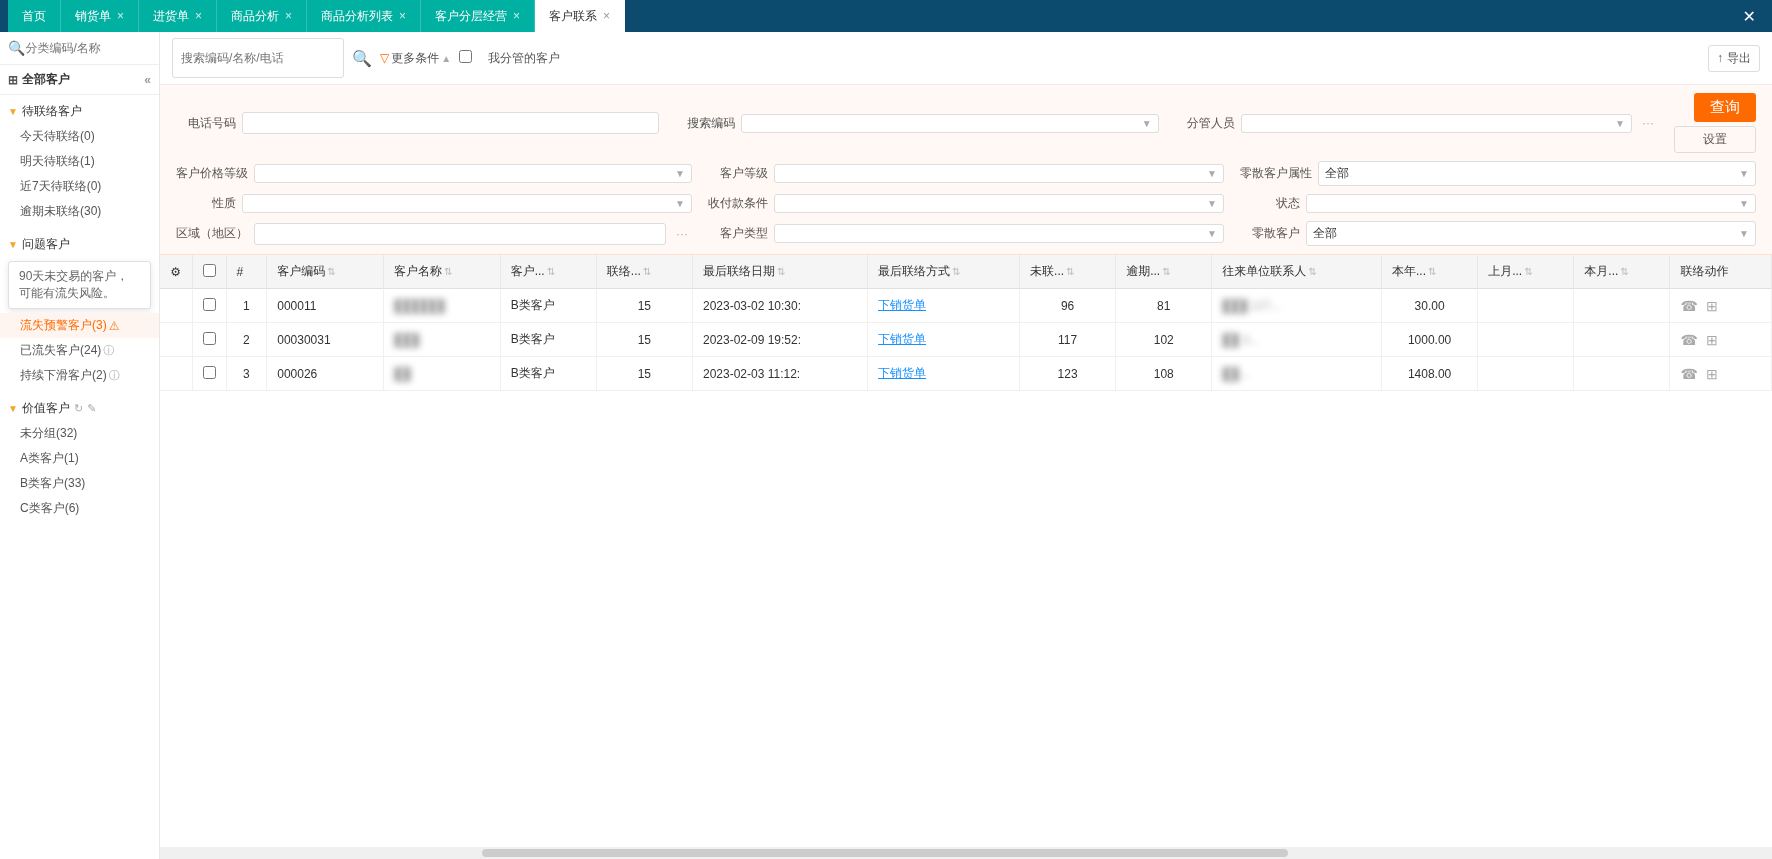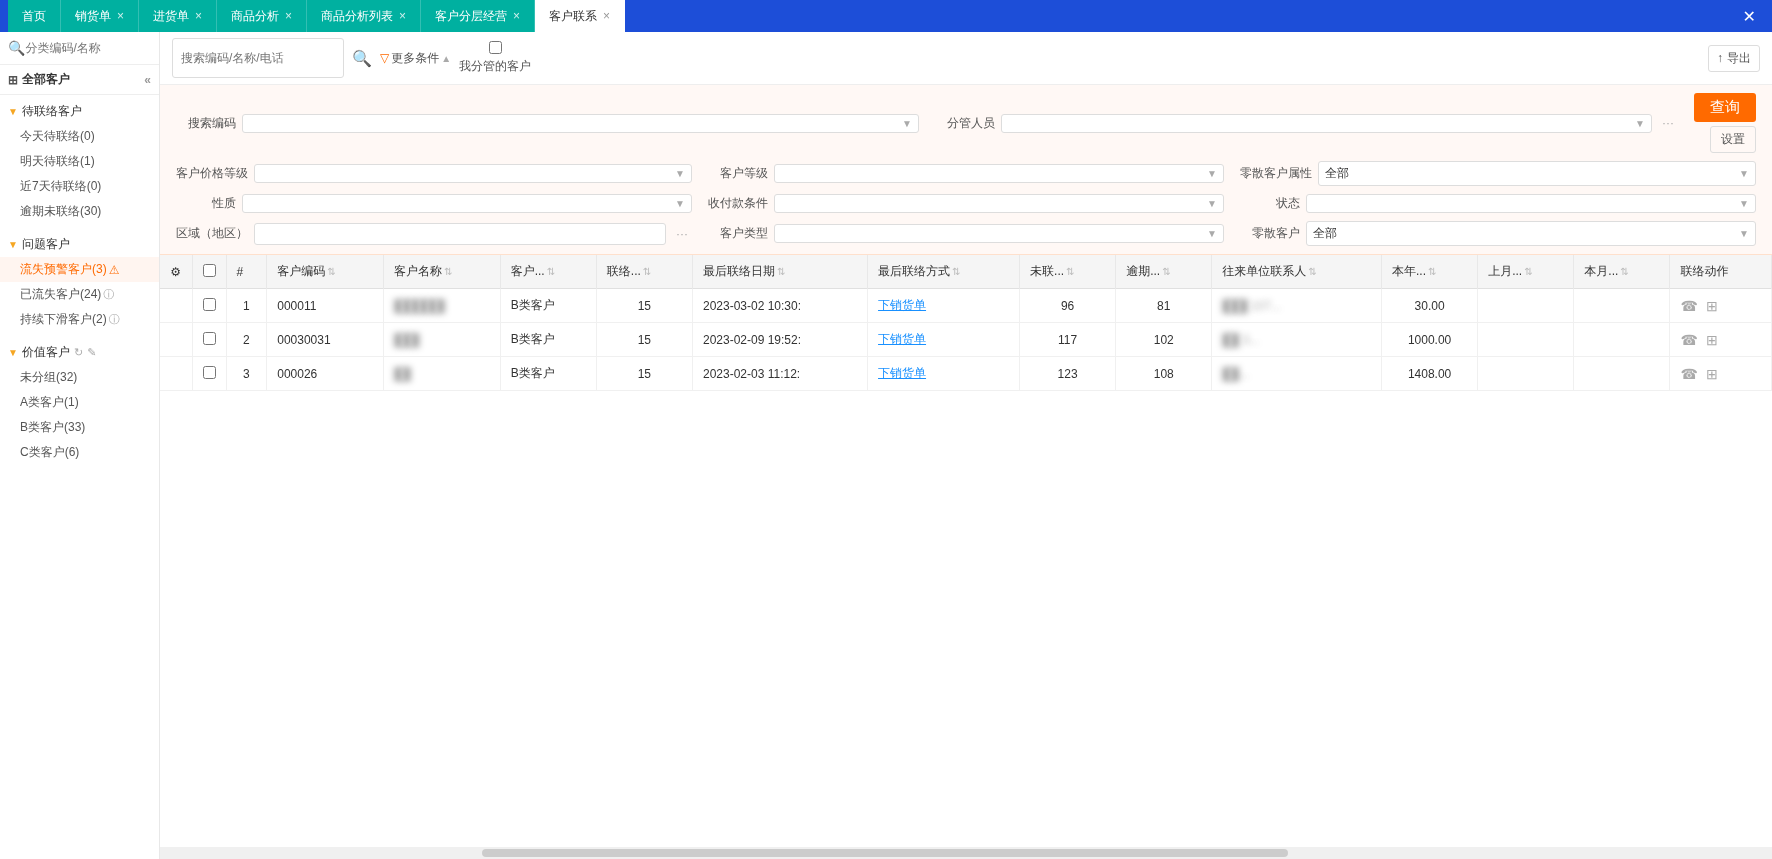--- a/index.html
+++ b/index.html
@@ -7,7 +7,7 @@
 
     
     .top-nav {
-      background: #1d4ed8;
+      background: #0c4a6e;
       display: flex;
       align-items: center;
       height: 32px;

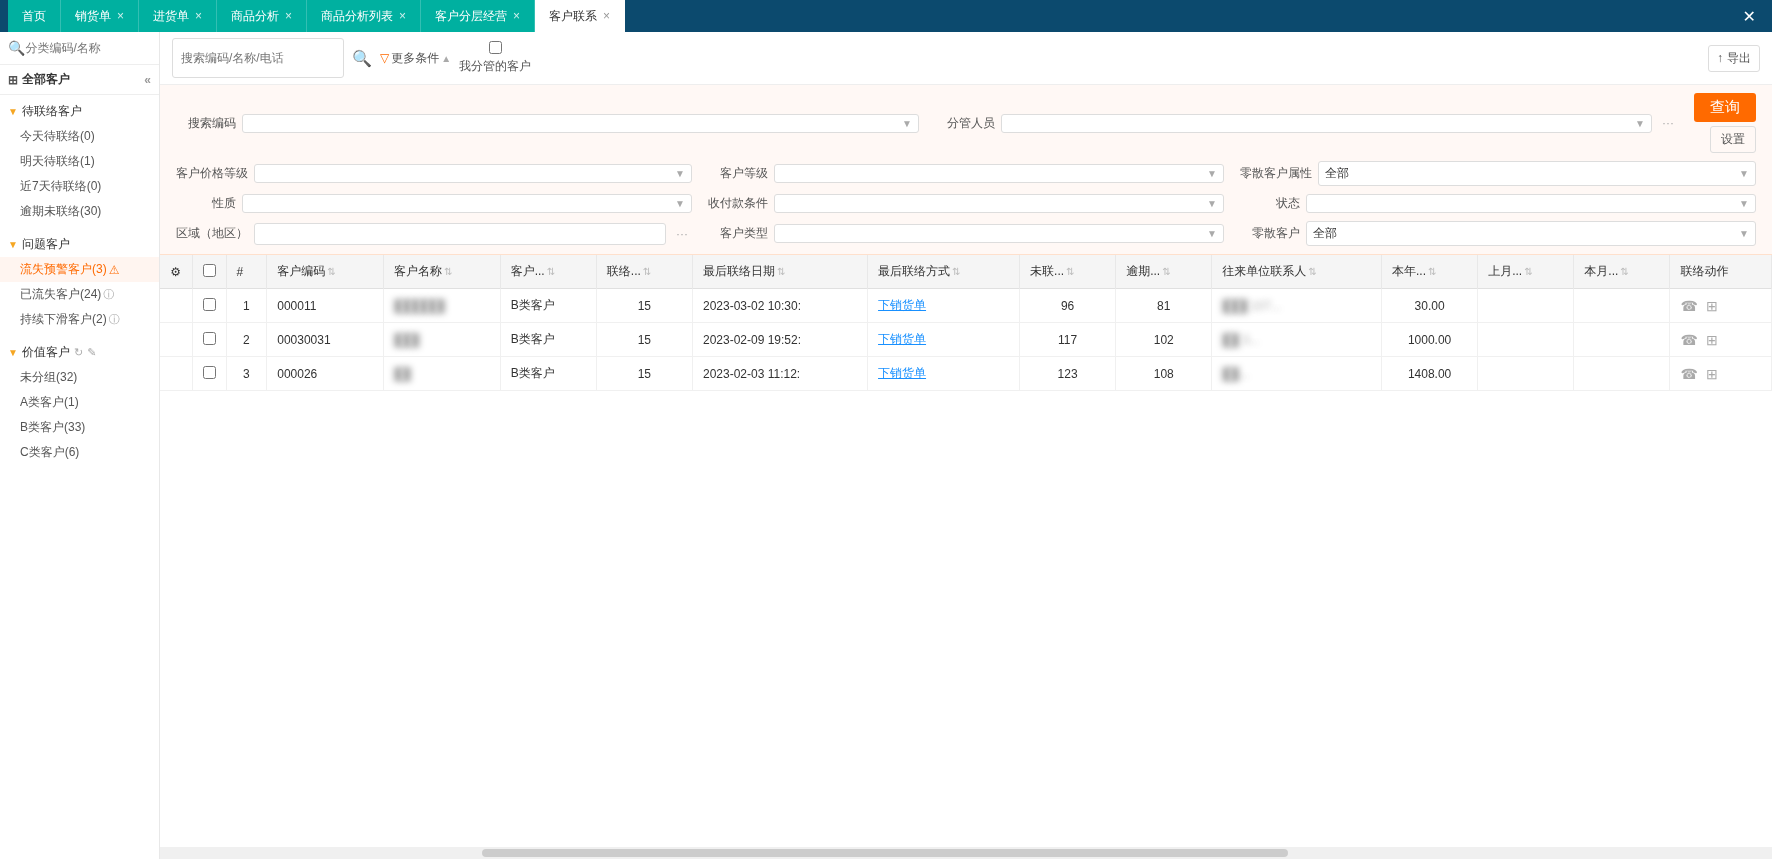--- a/index.html
+++ b/index.html
@@ -165,11 +165,10 @@
     .more-conditions .icon { color: #ff6a00; font-size: 12px; }
     .my-customers {
       display: flex;
-      align-items: center;
-      gap: 4px;
-      cursor: pointer;
-      color: #555;
-      flex-direction: column;
+      align-items: flex-start;
+      gap: 16px;
+      cursor: pointer;
+      color: #555;
     }
     .filter-bar .spacer { flex: 1; }
     .export-btn {

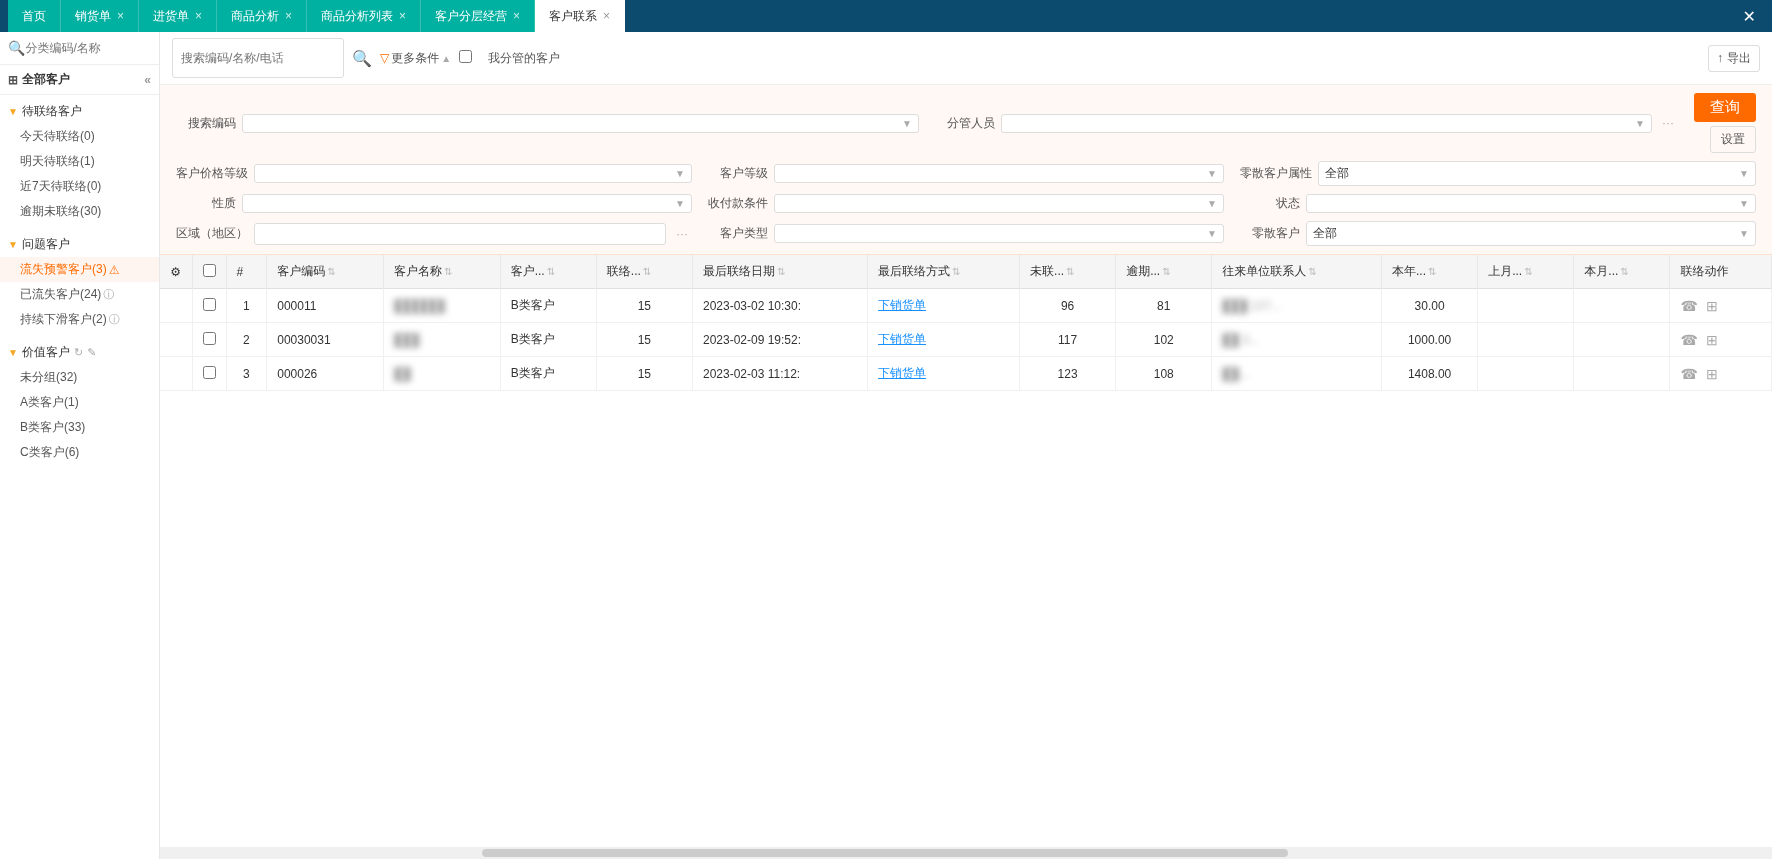--- a/index.html
+++ b/index.html
@@ -479,6 +479,10 @@
     <div class="advanced-filter">
 
       <div class="filter-row">
+        <div class="filter-field">
+          <label>电话号码</label>
+          <input type="text" style="">
+        </div>
         <div class="filter-field">
           <label>搜索编码</label>
           <div class="select-box">

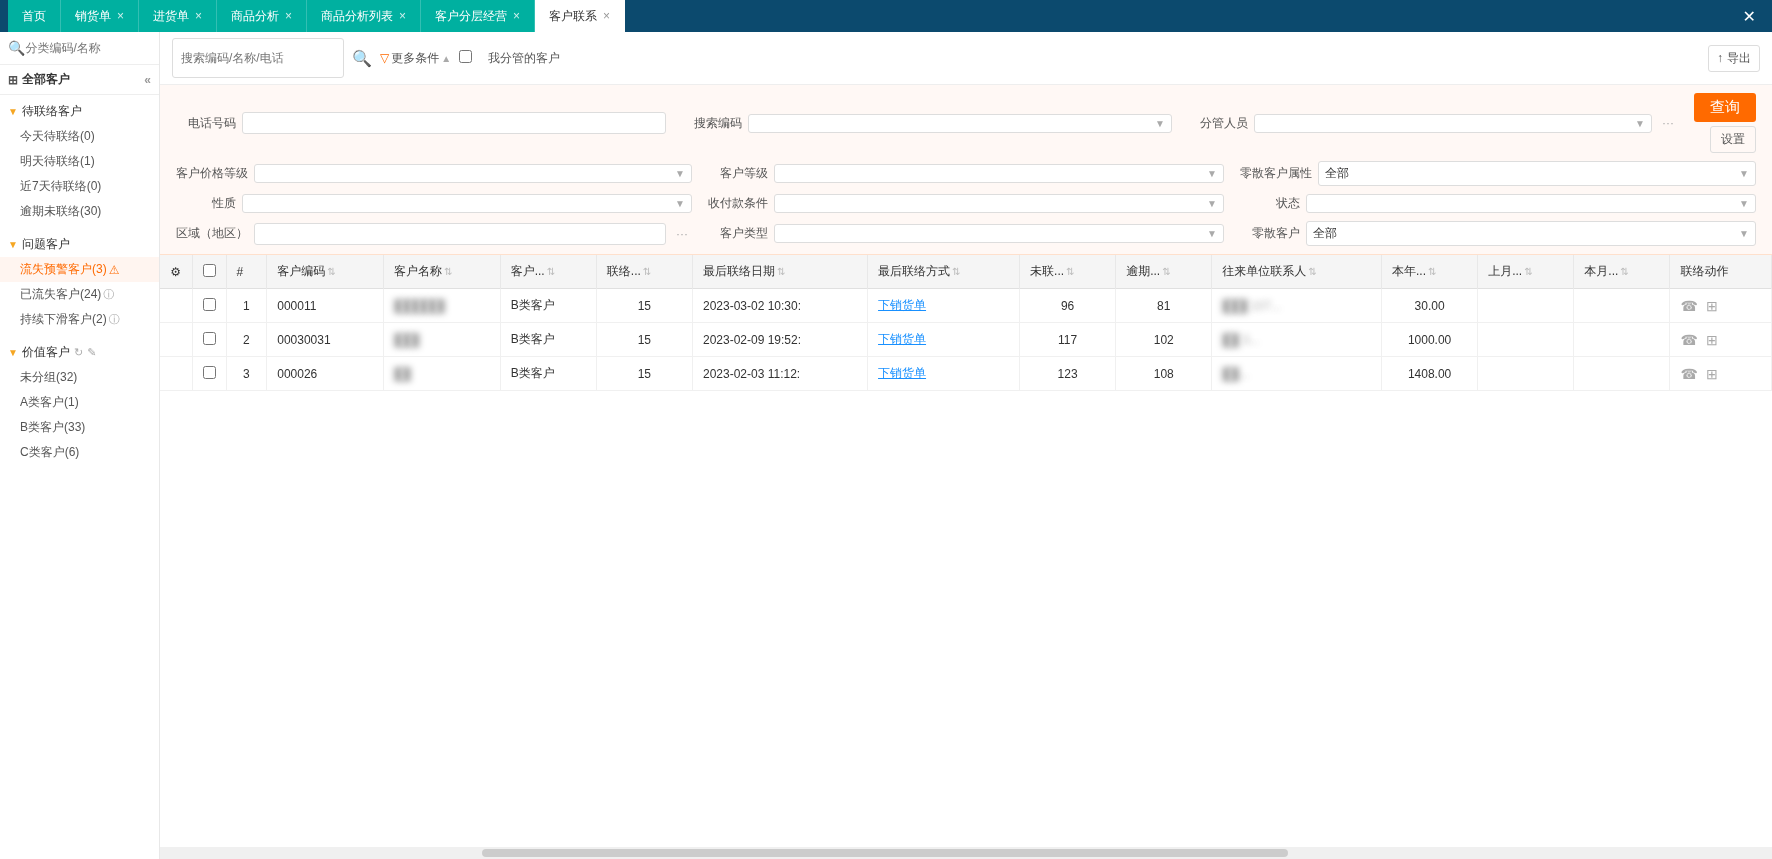--- a/index.html
+++ b/index.html
@@ -243,7 +243,7 @@
       background: none;
       border: 1px solid #ddd;
       border-radius: 3px;
-      padding: 4px 10px;
+      padding: 4px 28px;
       cursor: pointer;
       color: #555;
       font-family: Liberation Serif, serif;

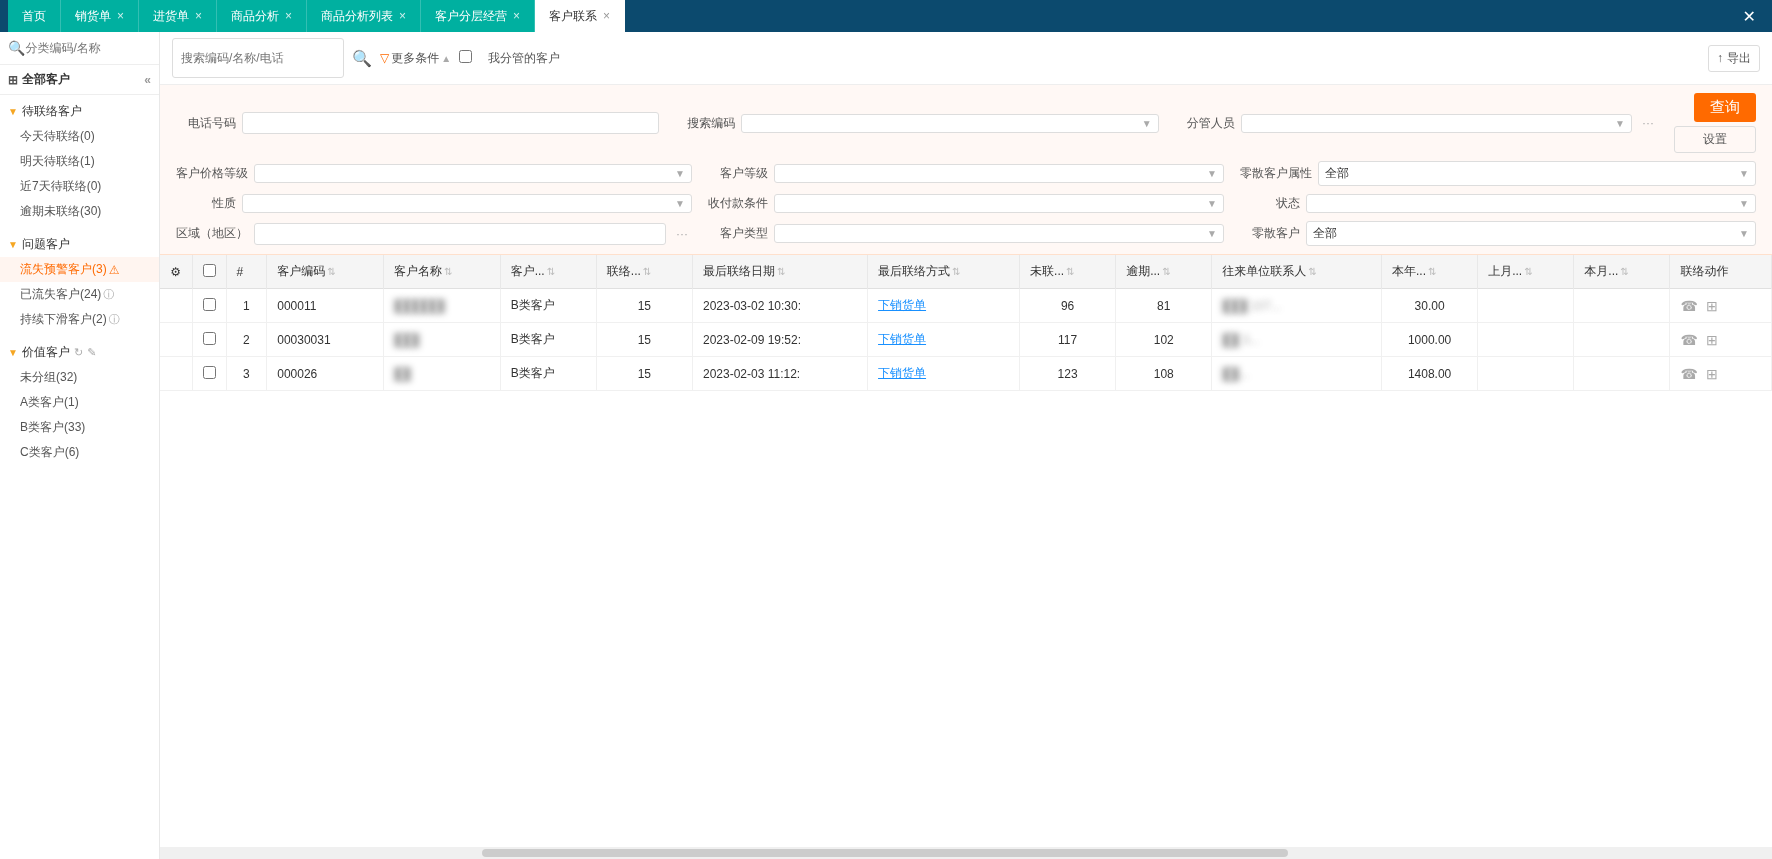--- a/index.html
+++ b/index.html
@@ -418,6 +418,9 @@
       <div class="sidebar-group-title">
         <span class="arrow">▼</span>
         <span>问题客户</span>
+      </div>
+      <div class="tooltip-box">
+        <span>90天未交易的客户，可能有流失风险。</span>
       </div>
       <div class="sidebar-item active">
         <span>流失预警客户(3)</span>

